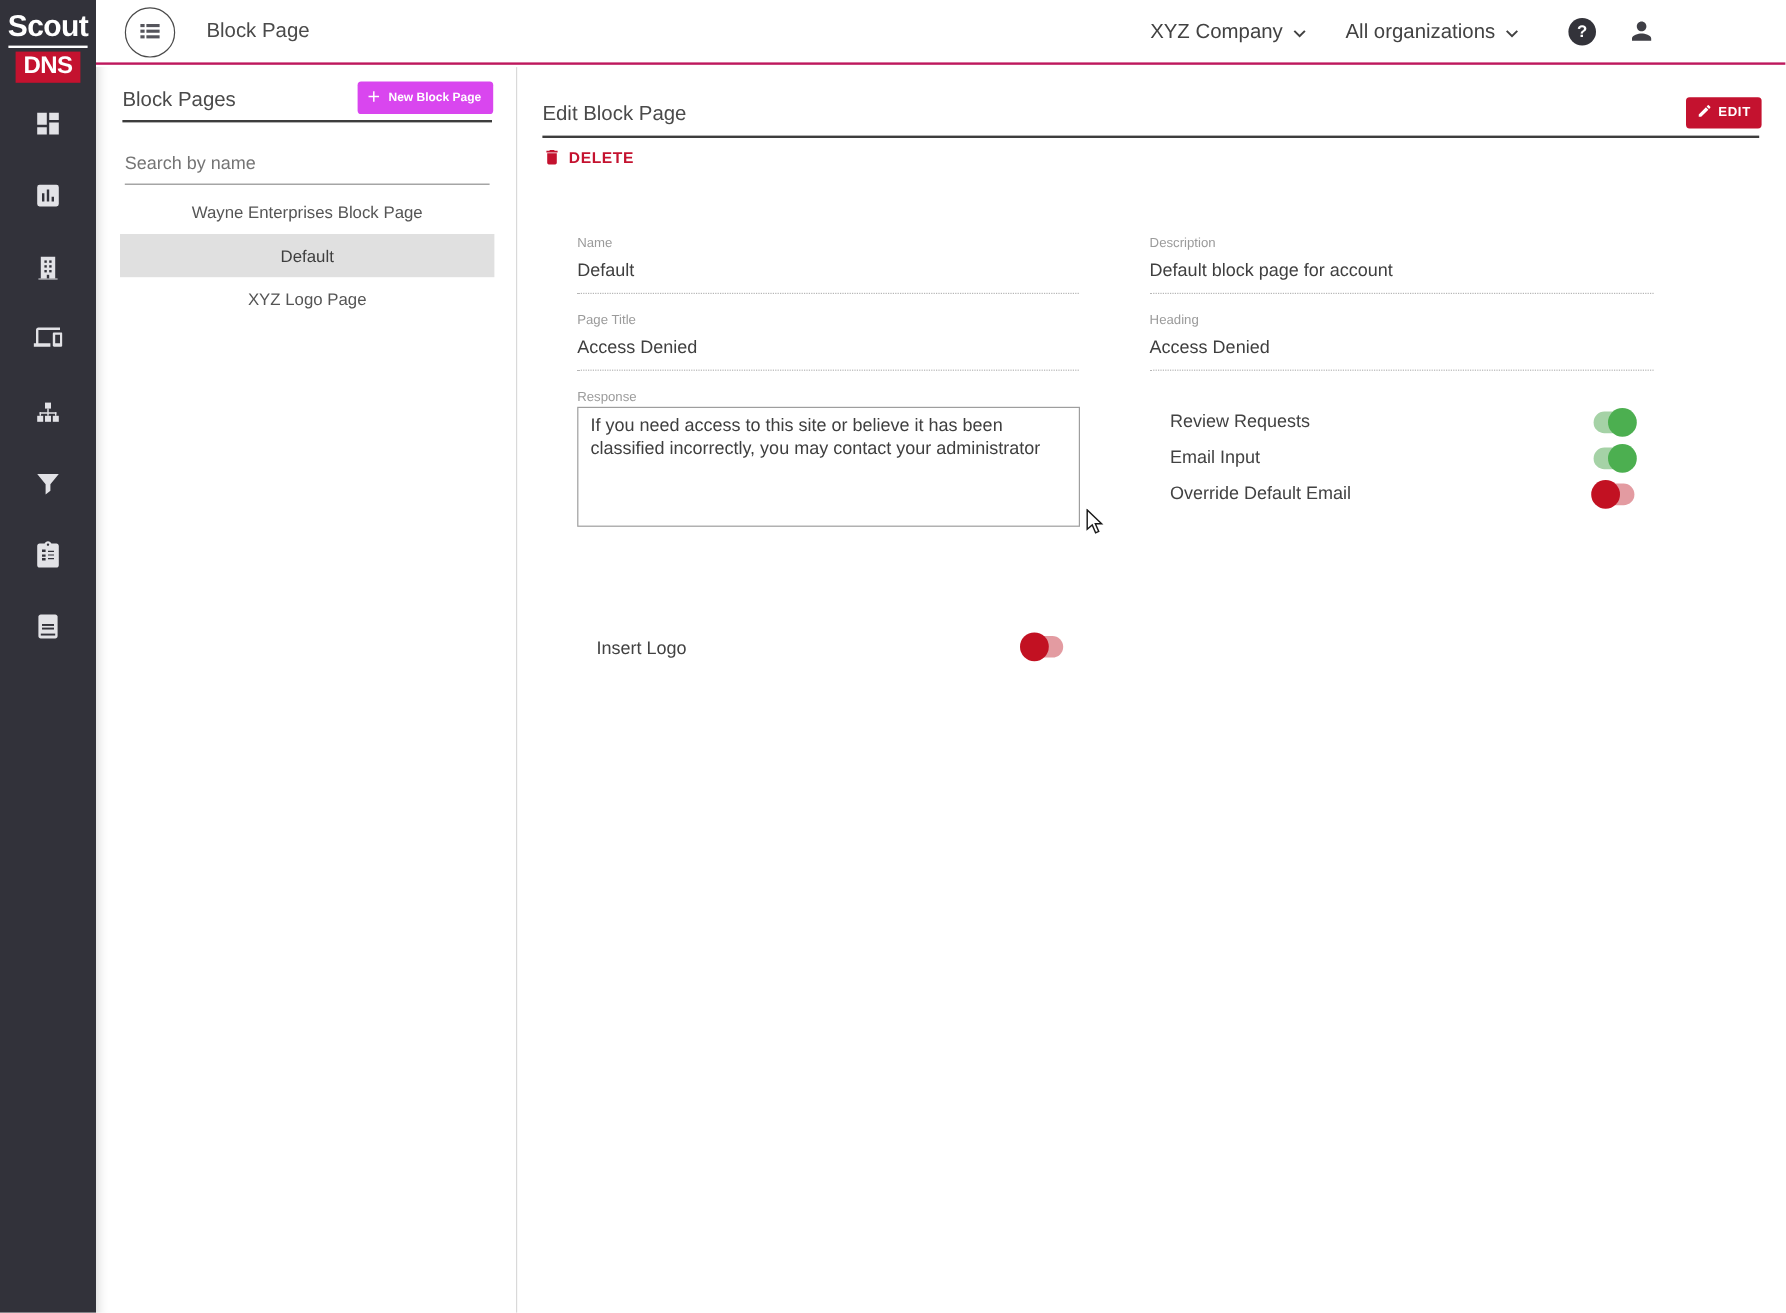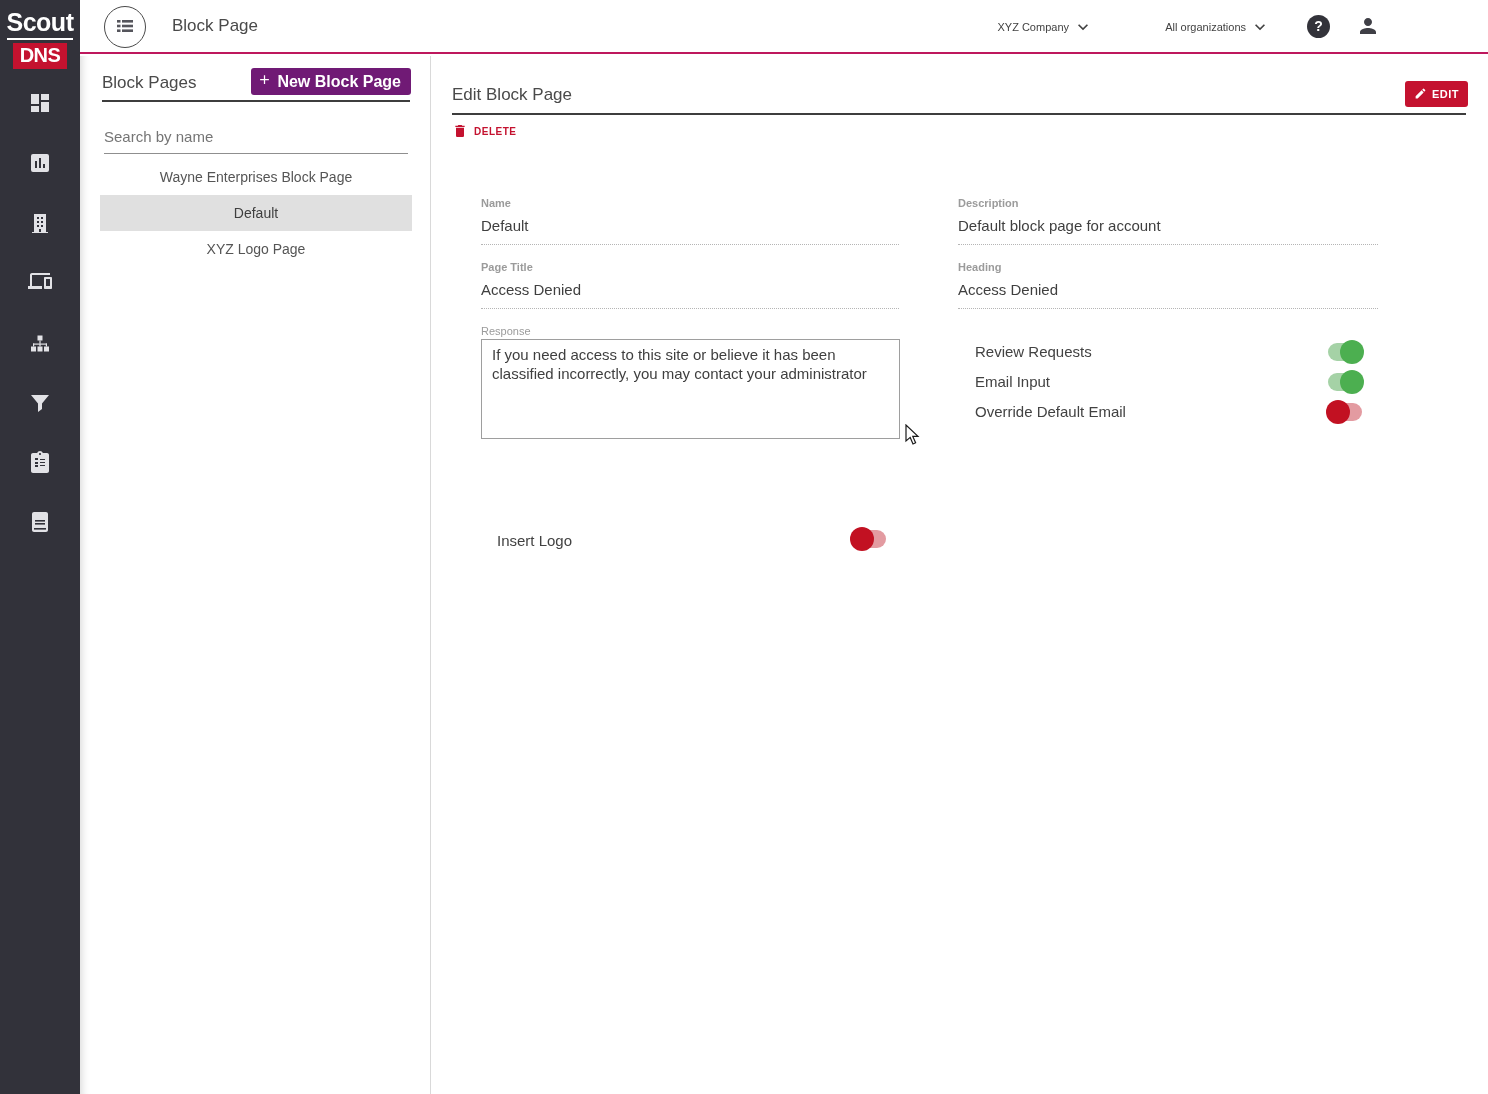--- a/index.html
+++ b/index.html
@@ -24,7 +24,7 @@
     border-radius:50%; background:#fff; display:flex; align-items:center; justify-content:center; cursor:pointer; }
   .page-title { position:absolute; left:92px; top:16px; font-size:17px; color:#4a4a4a; }
   .selector { position:absolute; top:17px; display:flex; align-items:center; gap:4px; cursor:pointer;
-    font-size:11px; color:#424242; }
+    font-size:17px; color:#424242; }
   .sel-company { right:395px; }
   .sel-orgs { right:218px; }
   .chev svg { width:20px; height:20px; fill:#424242; vertical-align:middle; }

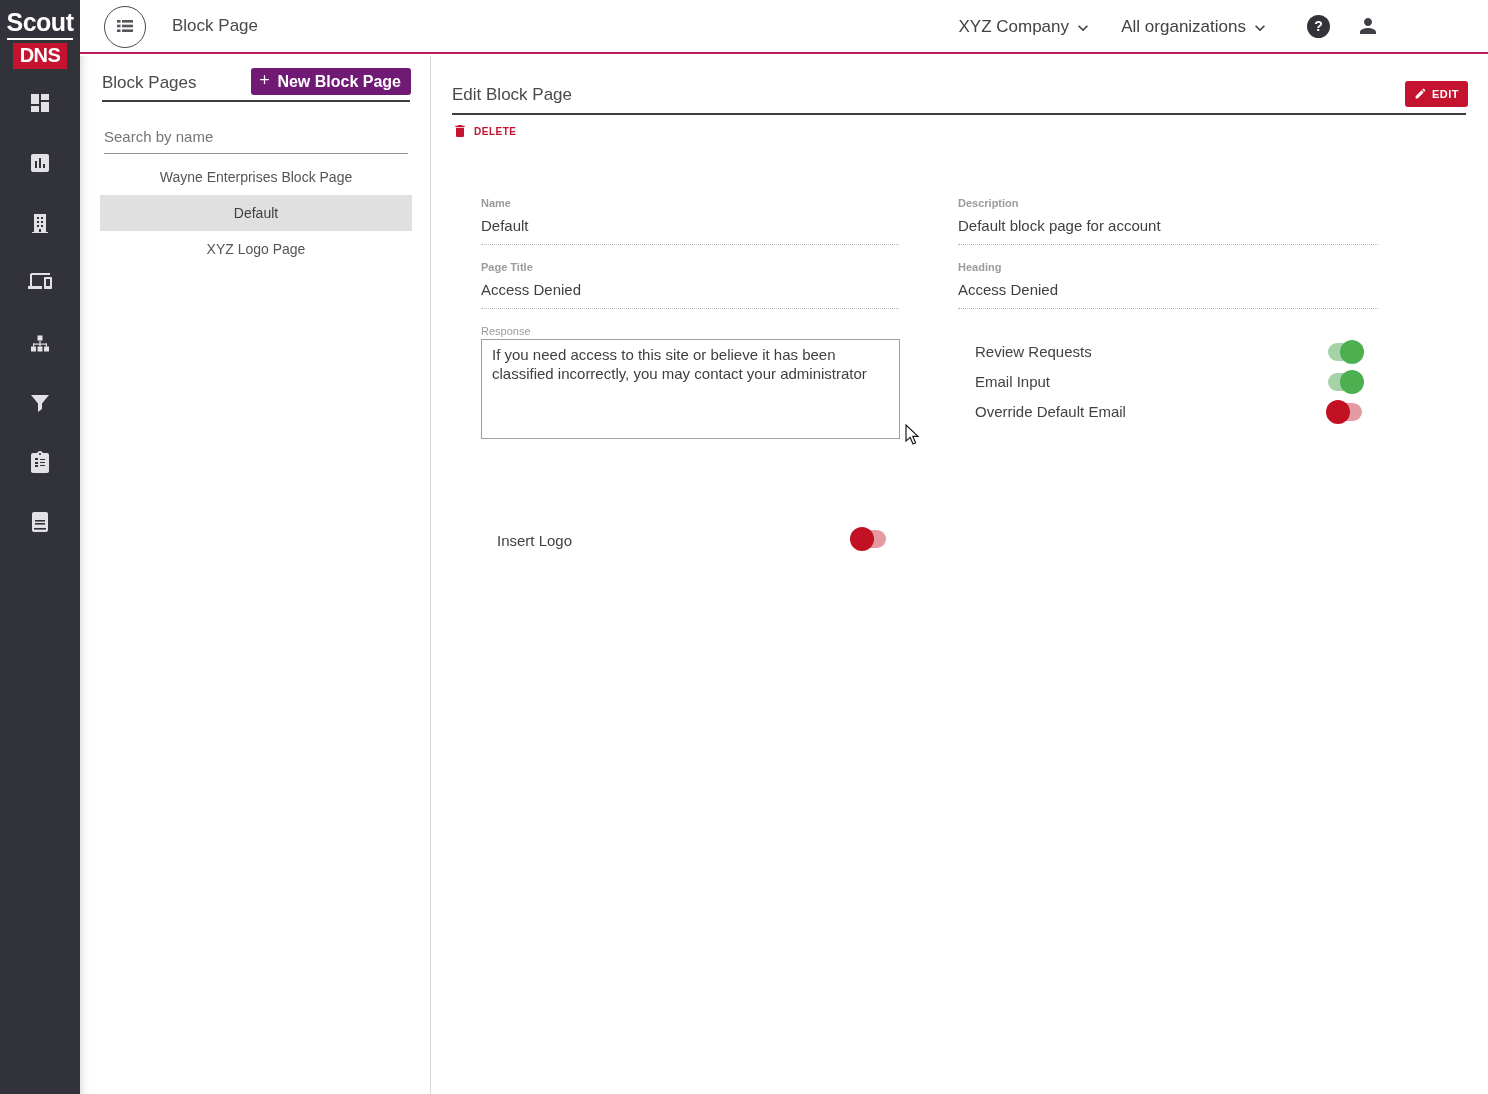--- a/index.html
+++ b/index.html
@@ -37,8 +37,8 @@
   .list-panel { position:absolute; left:80px; top:56px; width:351px; height:1038px; background:#fff;
     border-right:1px solid #d9d9d9; box-shadow:inset 10px 0 10px -9px rgba(0,0,0,0.18); z-index:3; }
   .lp-title { position:absolute; left:22px; top:17px; font-size:17px; color:#4a4a4a; }
-  .lp-new-btn { position:absolute; right:19px; top:12px; height:27px; background:#701a75; color:#fff;
-    border:none; border-radius:3px; font-size:16px; font-weight:bold; padding:0 10px 0 6px; cursor:pointer;
+  .lp-new-btn { position:absolute; right:19px; top:12px; height:27px; background:#d946ef; color:#fff;
+    border:none; border-radius:3px; font-size:10px; font-weight:bold; padding:0 10px 0 6px; cursor:pointer;
     display:flex; align-items:center; gap:5px; font-family:inherit; }
   .lp-new-btn svg { width:15px; height:15px; fill:#fff; }
   .lp-underline { position:absolute; left:22px; top:44px; width:308px; height:2px; background:#3d3d3d; }

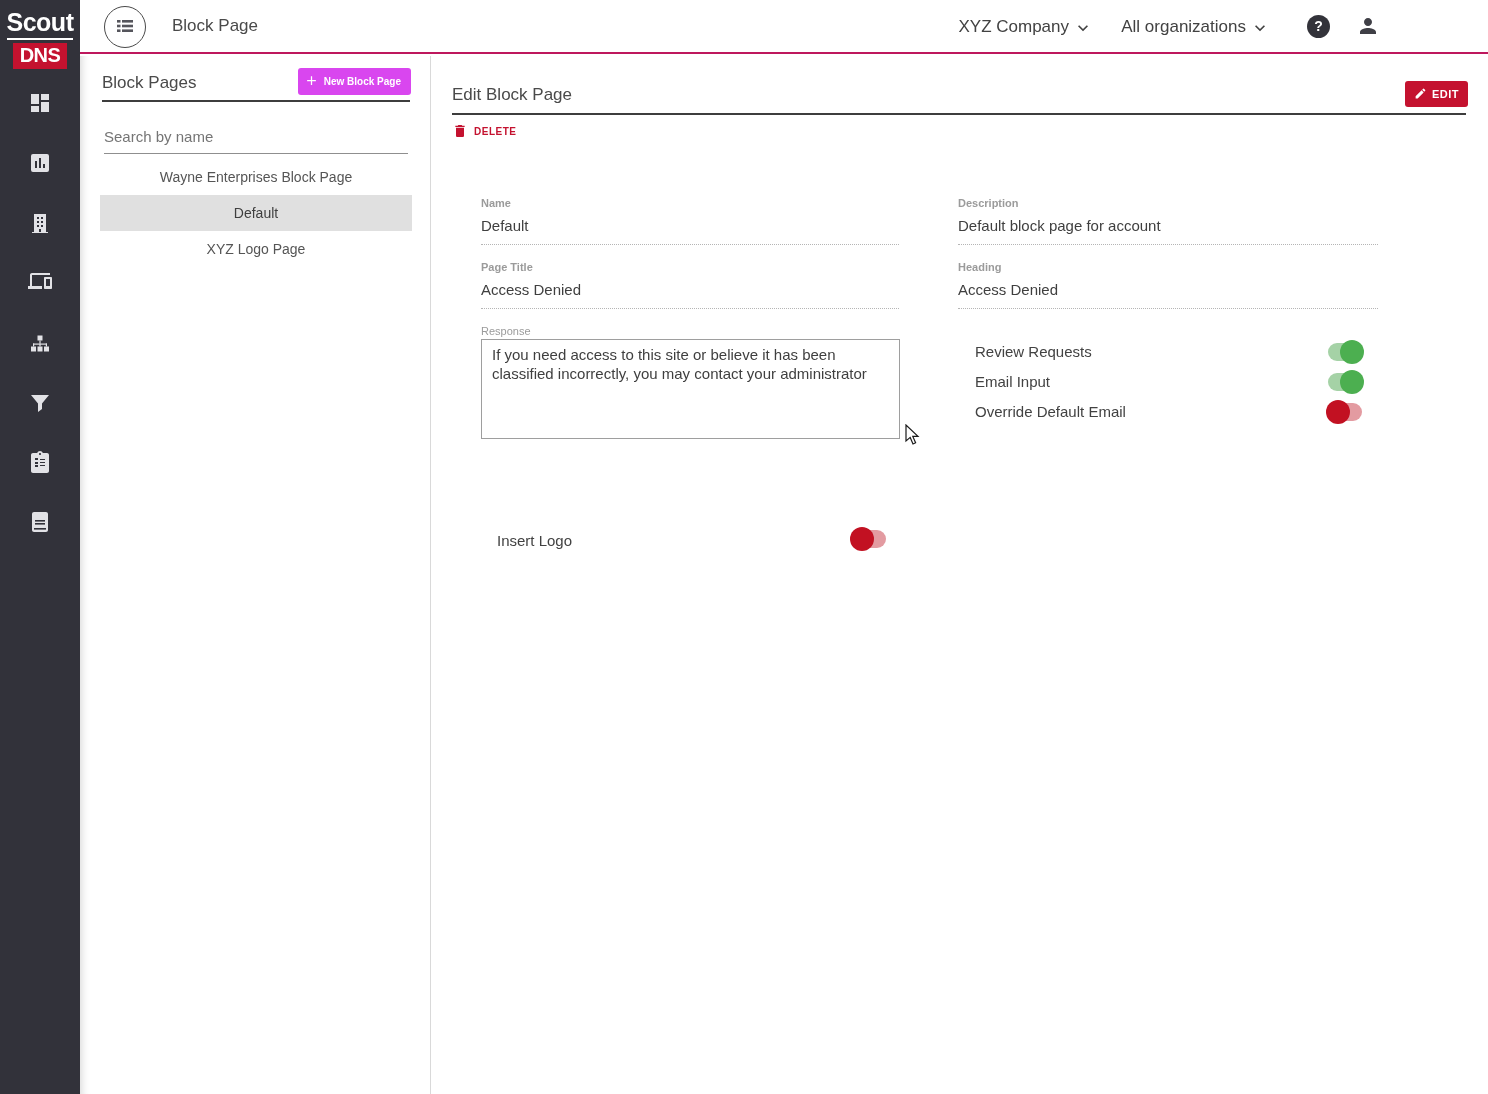--- a/index.html
+++ b/index.html
@@ -60,7 +60,7 @@
   .ed-delete { position:absolute; left:20px; top:55px; display:flex; align-items:center; gap:6px; cursor:pointer;
     background:none; border:none; font-family:inherit; }
   .ed-delete svg { width:16px; height:16px; fill:#c4122f; }
-  .ed-delete span { font-size:10px; font-weight:bold; letter-spacing:0.5px; color:#c4122f; }
+  .ed-delete span { font-size:13px; font-weight:bold; letter-spacing:0.5px; color:#c4122f; }
 
   .field { position:absolute; width:418px; }
   .f-label { font-size:11px; color:#9b9b9b; margin-bottom:8px;font-weight:bold; }

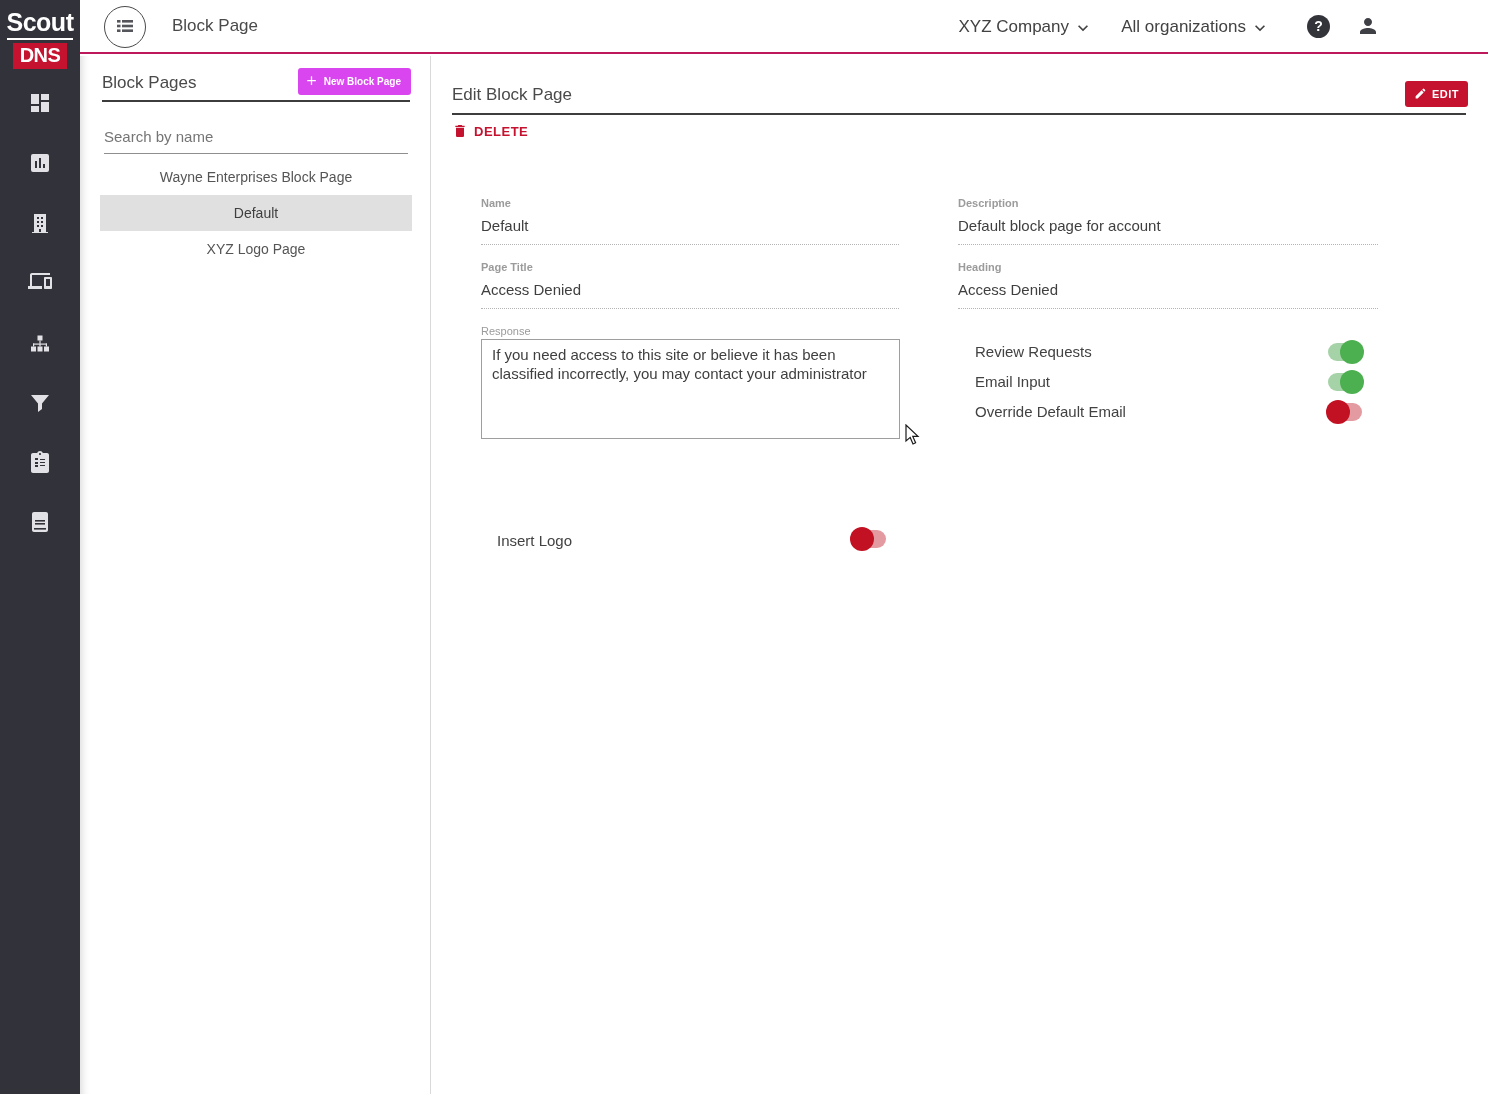--- a/index.html
+++ b/index.html
@@ -63,7 +63,7 @@
   .ed-delete span { font-size:13px; font-weight:bold; letter-spacing:0.5px; color:#c4122f; }
 
   .field { position:absolute; width:418px; }
-  .f-label { font-size:11px; color:#9b9b9b; margin-bottom:8px;font-weight:bold; }
+  .f-label { font-size:11px; color:#9b9b9b; margin-bottom:8px; }
   .f-value { font-size:15px; color:#3f3f3f; padding-bottom:10px; border-bottom:1px dotted #b5b5b5; }
   .fld-name        { left:49px;  top:129px; }
   .fld-description { left:526px; top:129px; width:420px; }

